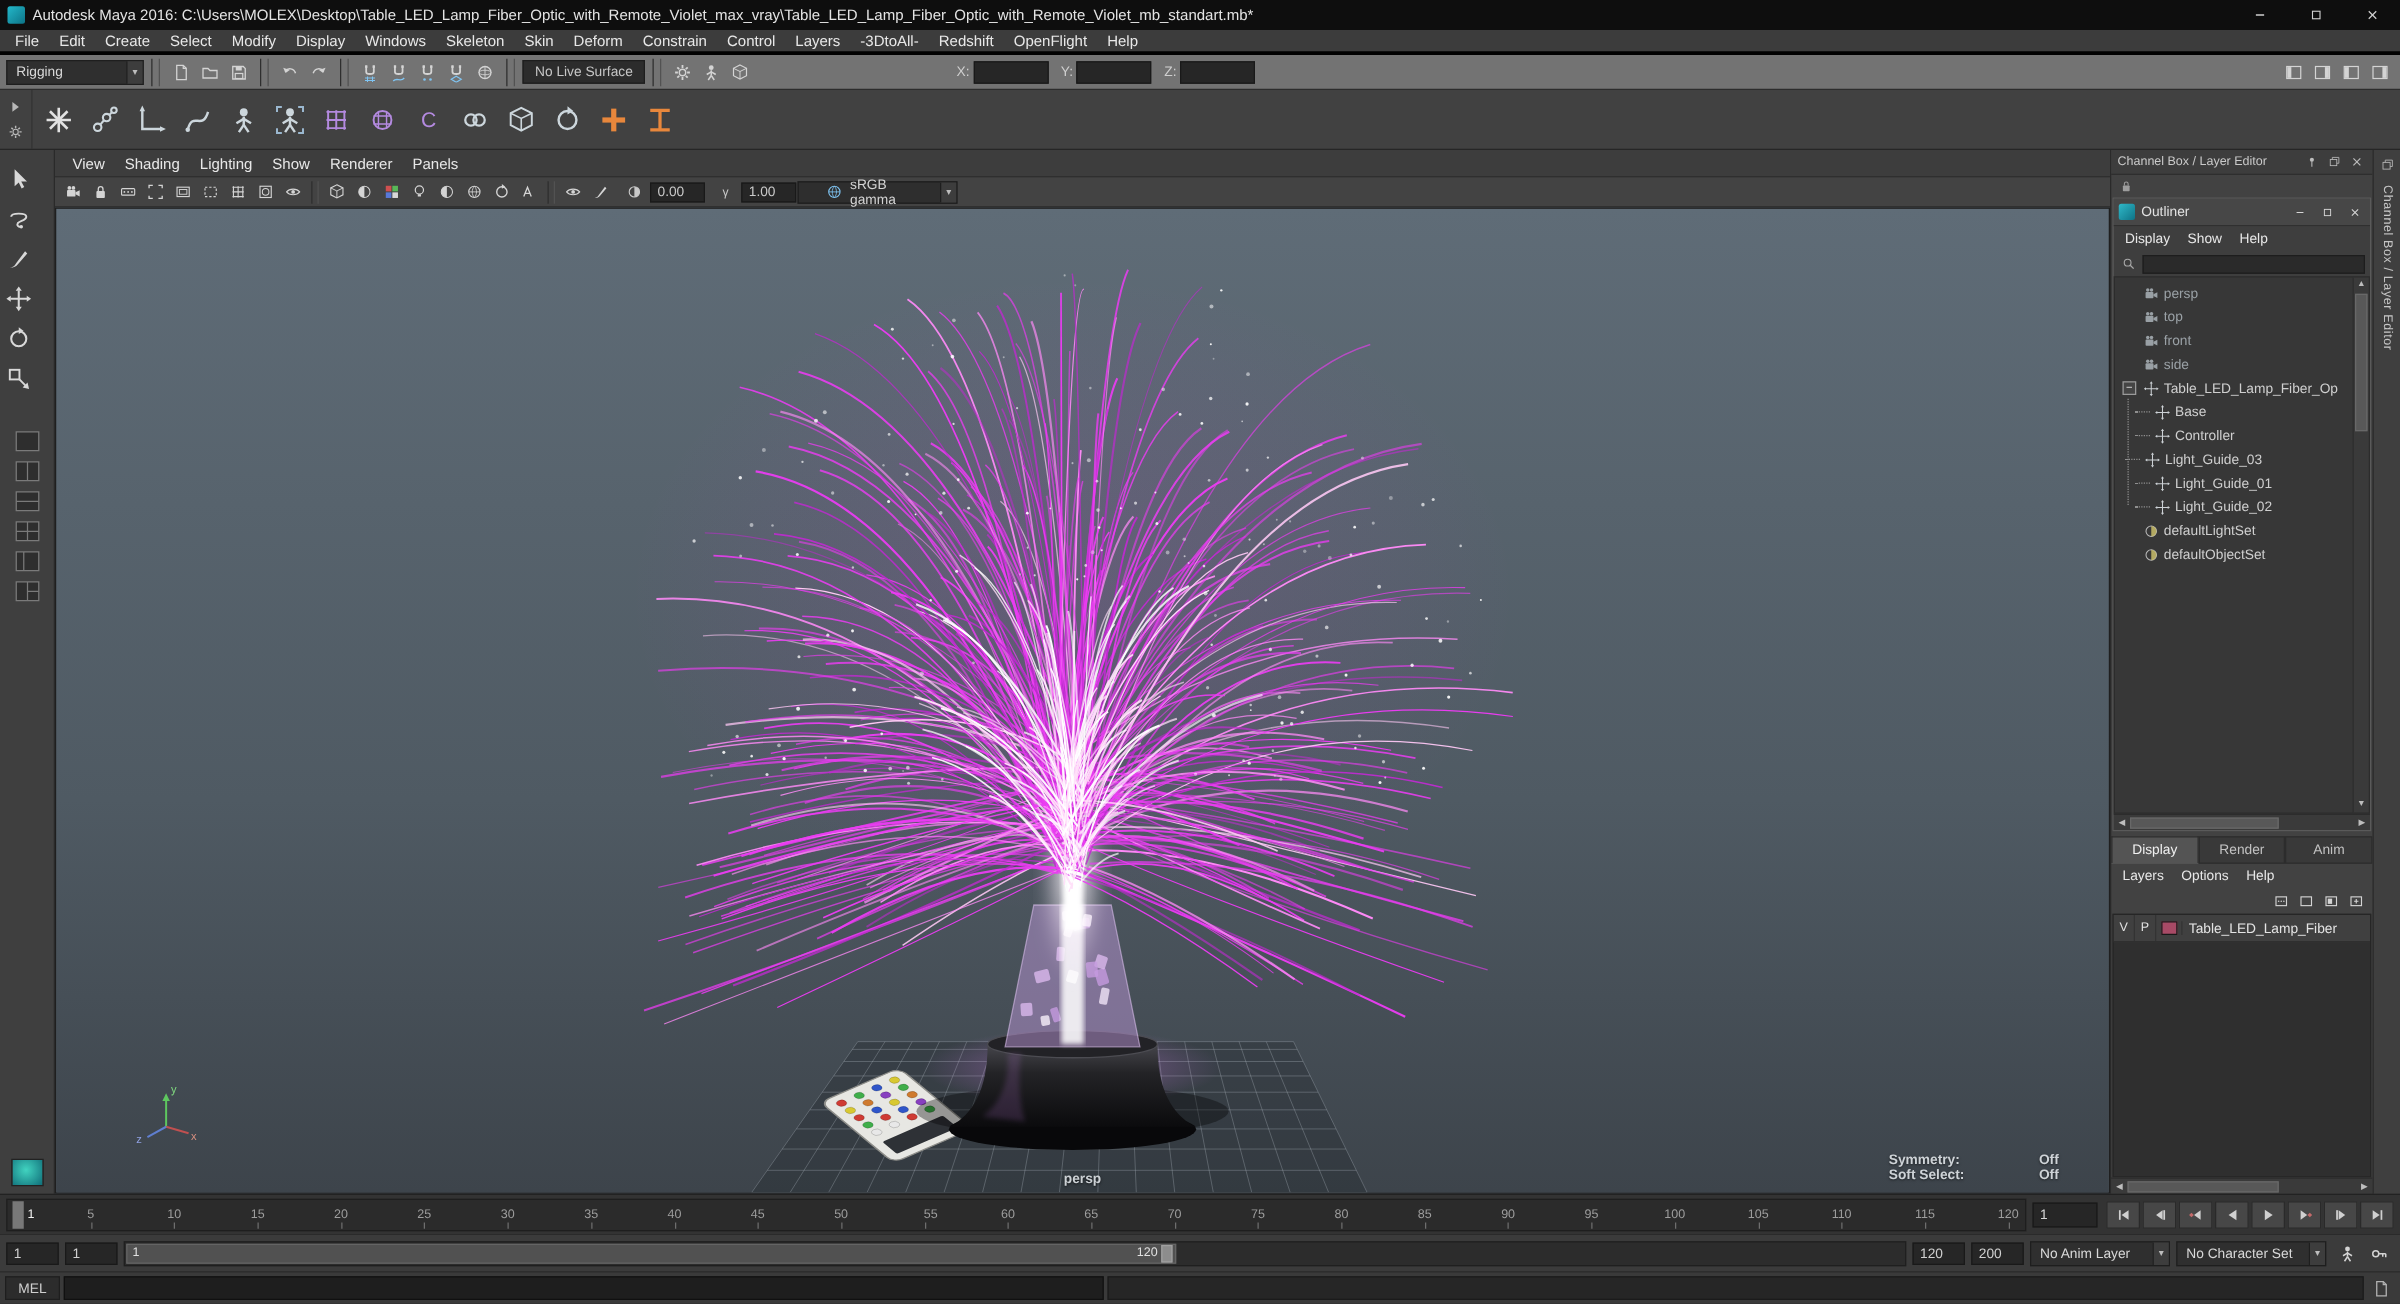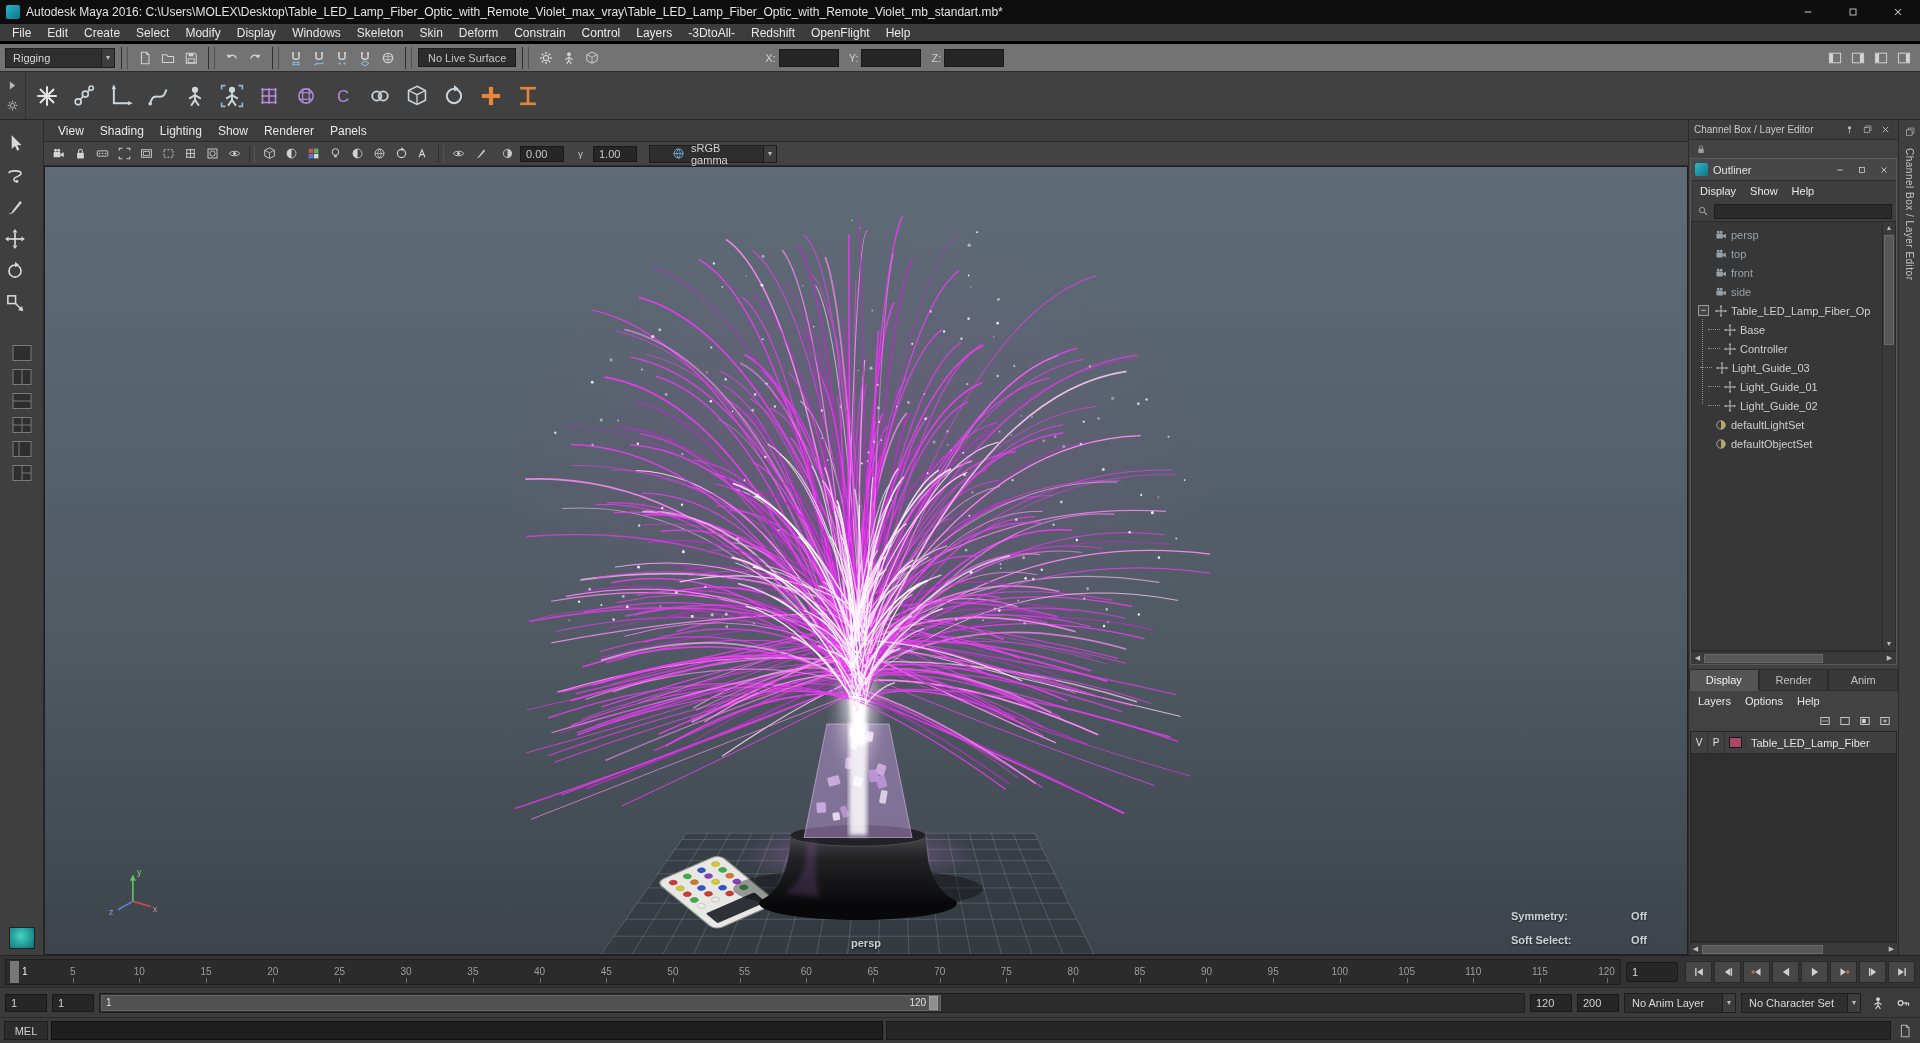--- a/index.html
+++ b/index.html
@@ -58,7 +58,7 @@
   .vsep2{width:6px;height:18px;border-left:1px solid #2e2e2e;border-right:1px solid #525252;margin:0 3px;flex:none;}
   .vpfield{display:flex;align-items:center;gap:2px;margin-left:5px;}
   .fval{width:44px;height:16px;background:#262626;border:1px solid #191919;color:#c9c9c9;font-size:11px;display:flex;align-items:center;padding:0 5px;}
-  .vpdd{height:18px;background:#2e2e2e;border:1px solid #1d1d1d;display:flex;align-items:center;gap:5px;padding-left:20px;font-size:11px;color:#d4d4d4;margin-left:11px;width:128px;}
+  .vpdd{height:18px;background:#2e2e2e;border:1px solid #1d1d1d;display:flex;align-items:center;gap:5px;padding-left:20px;font-size:11px;color:#d4d4d4;margin-left:0;width:128px;}
   .canvas-wrap{flex:1;position:relative;overflow:hidden;border:1px solid #1f1f1f;background:#4d575f;}
   .canvas-wrap svg.scene{position:absolute;inset:0;width:100%;height:100%;}
   .cam-label{position:absolute;left:50%;bottom:5px;transform:translateX(-50%);font-size:11px;font-weight:bold;color:#ccd1d5;text-shadow:0 1px 2px rgba(0,0,0,.65);}

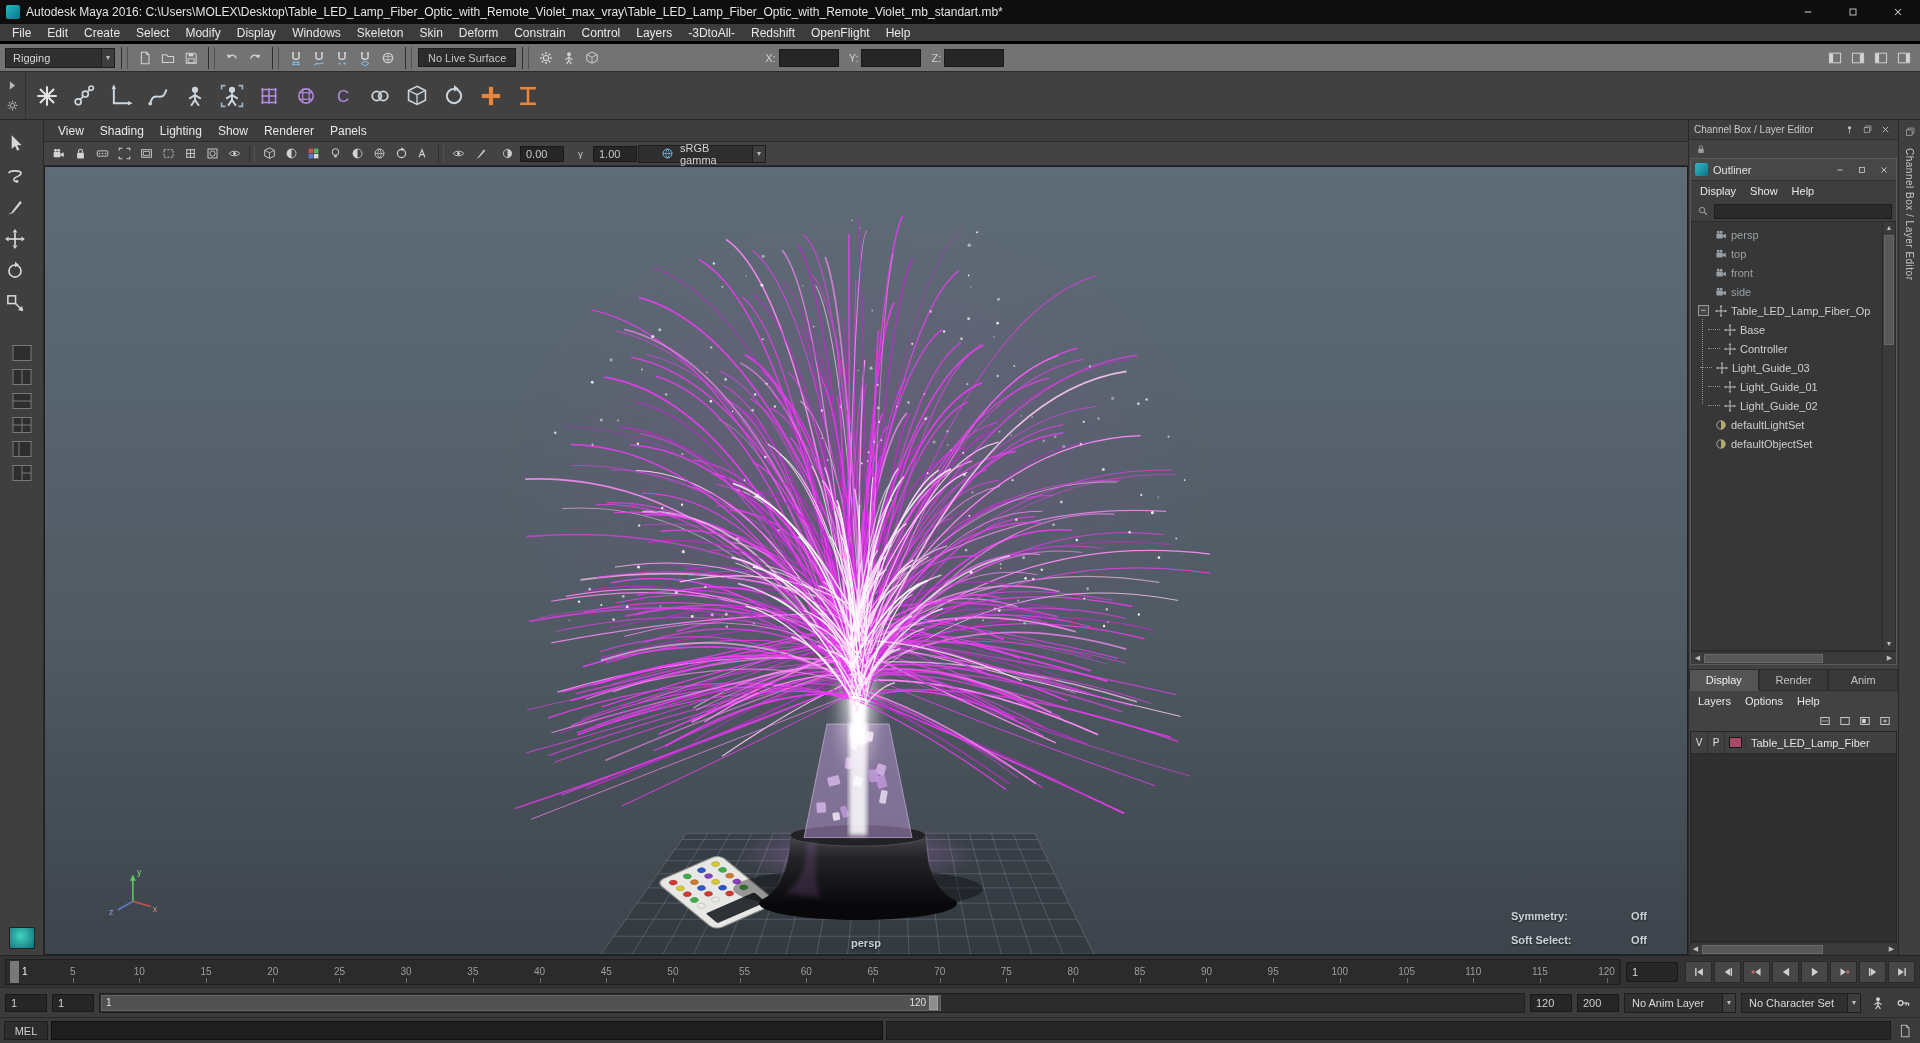--- a/index.html
+++ b/index.html
@@ -62,7 +62,7 @@
   .canvas-wrap{flex:1;position:relative;overflow:hidden;border:1px solid #1f1f1f;background:#4d575f;}
   .canvas-wrap svg.scene{position:absolute;inset:0;width:100%;height:100%;}
   .cam-label{position:absolute;left:50%;bottom:5px;transform:translateX(-50%);font-size:11px;font-weight:bold;color:#ccd1d5;text-shadow:0 1px 2px rgba(0,0,0,.65);}
-  .overlay-sym{position:absolute;right:40px;bottom:8px;width:136px;display:flex;flex-direction:column;gap:12px;font-size:11px;font-weight:bold;color:#ced3d7;text-shadow:0 1px 2px rgba(0,0,0,.55);justify-content:center;}
+  .overlay-sym{position:absolute;right:40px;bottom:8px;width:136px;display:flex;flex-direction:column;gap:0;font-size:11px;font-weight:bold;color:#ced3d7;text-shadow:0 1px 2px rgba(0,0,0,.55);justify-content:center;}
   .symrow{display:flex;justify-content:space-between;}
   
   .rightpanel{width:210px;background:#424242;border-left:1px solid #2a2a2a;display:flex;flex-direction:column;font-size:11px;flex:none;}

